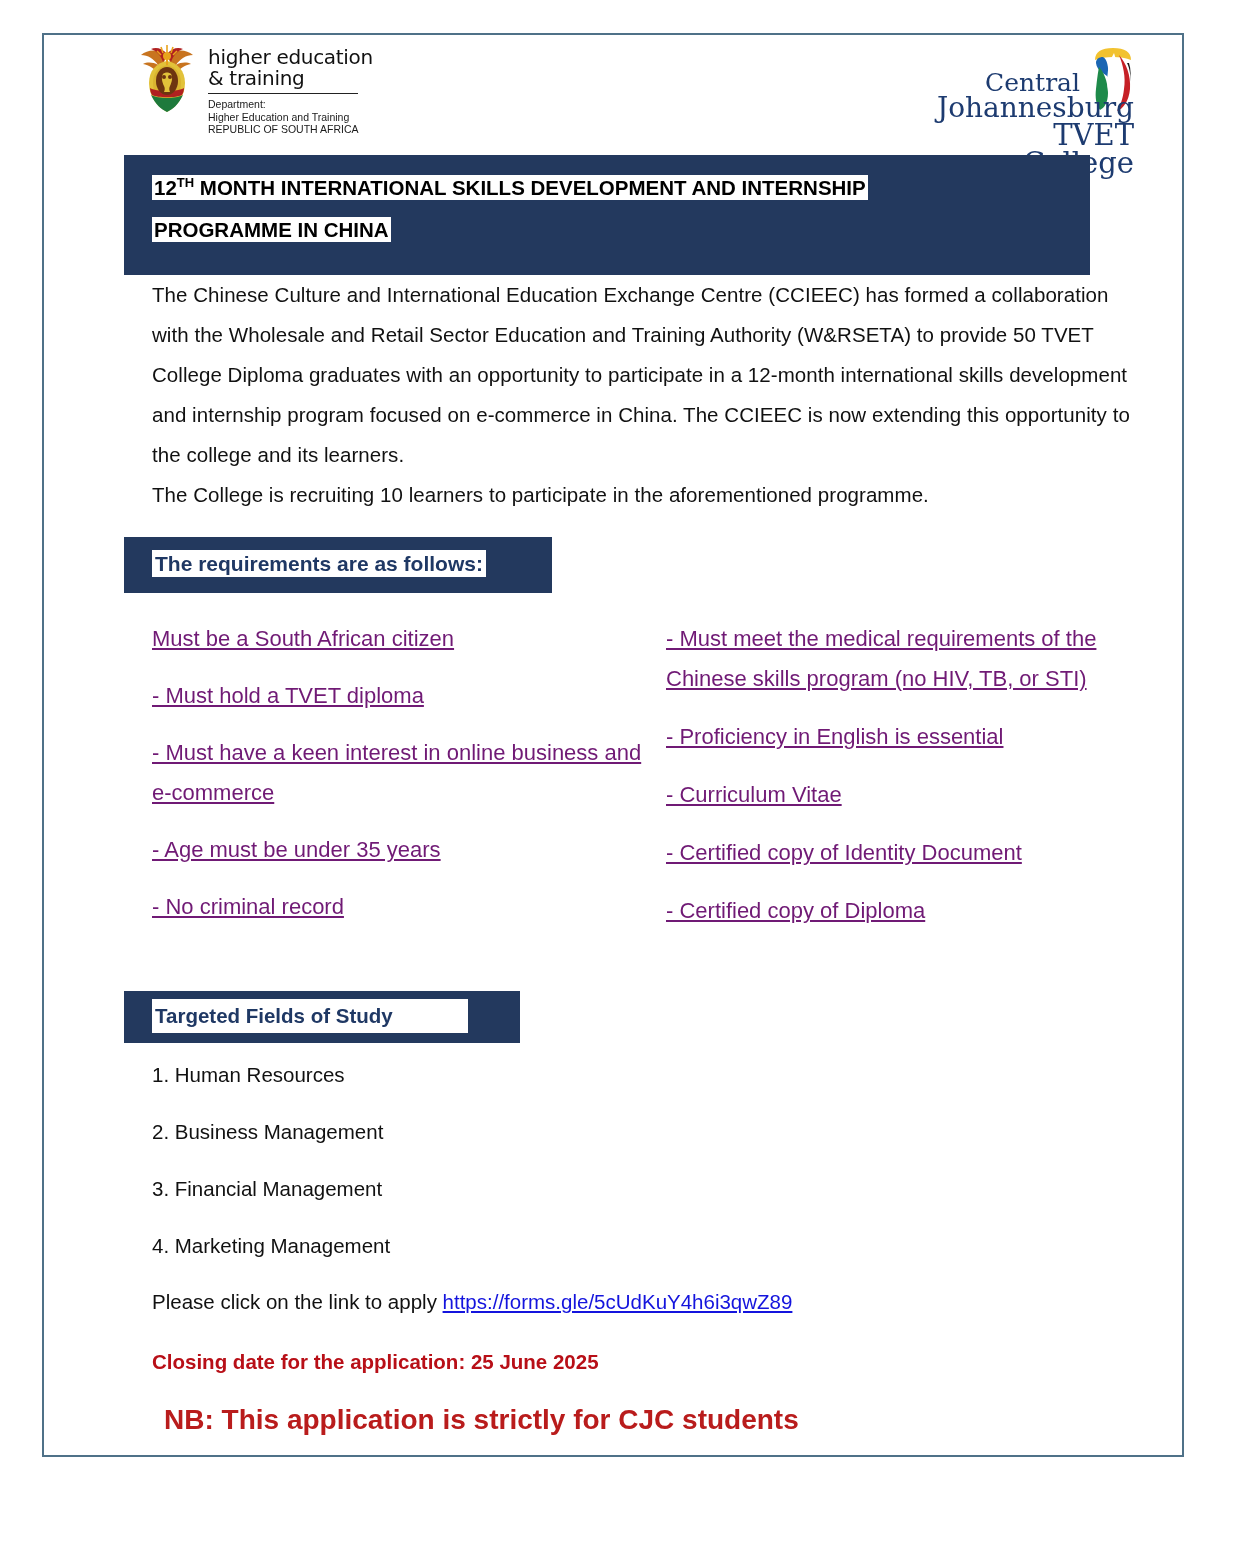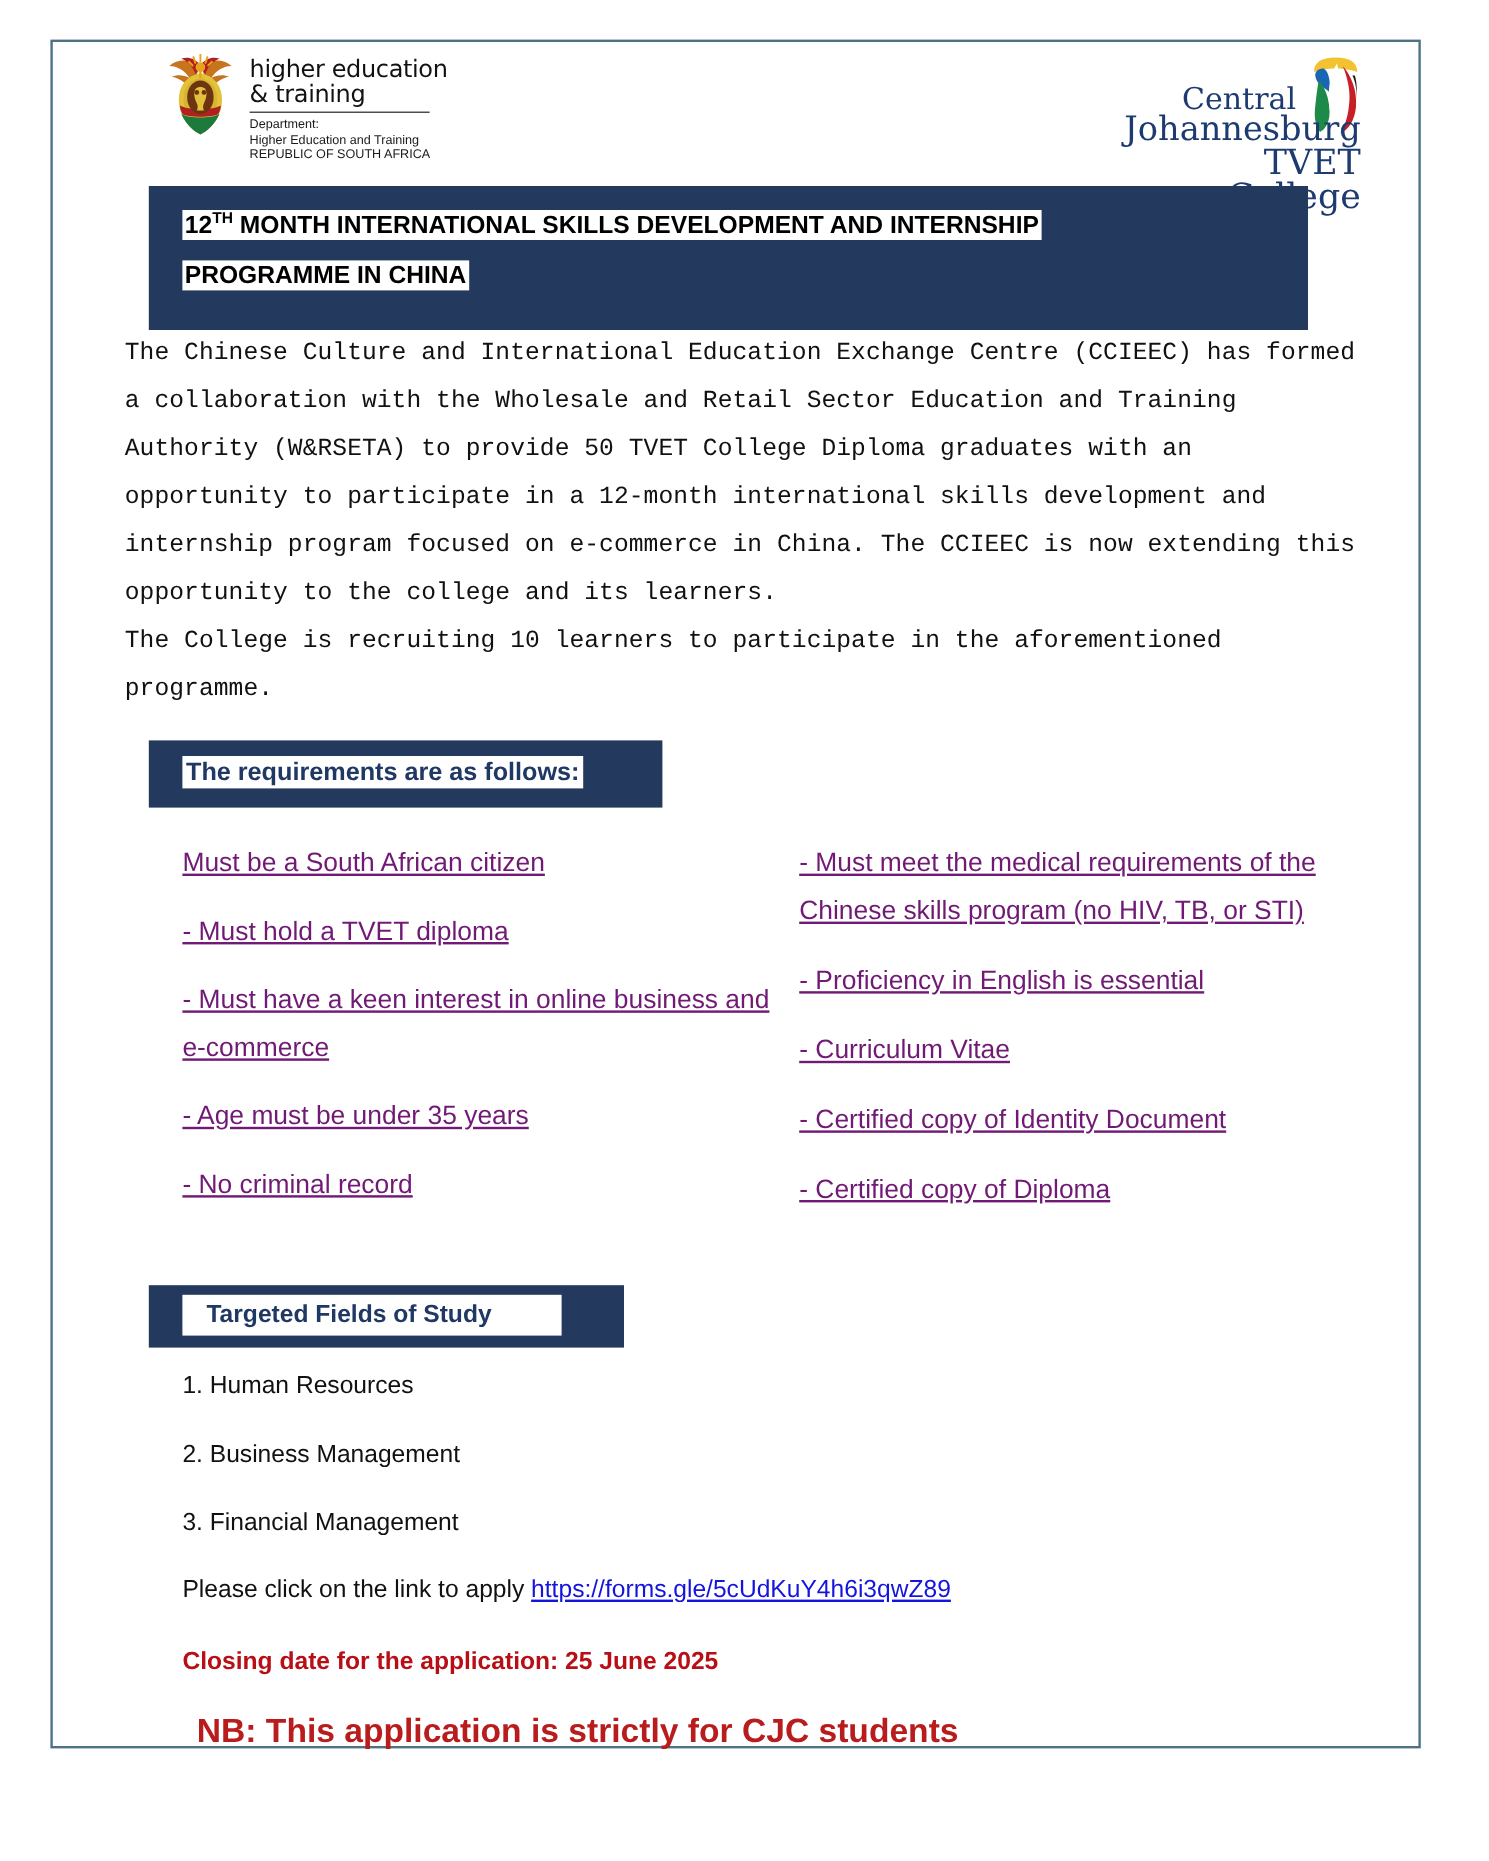--- a/index.html
+++ b/index.html
@@ -178,9 +178,8 @@
 
   
   .content {
-    padding-left: 60px;
+    padding-left: 108px;
     padding-right: 46px;
-    font-family: Liberation Mono, monospace;
   }
   p.para {
     font-size: 20.5px;

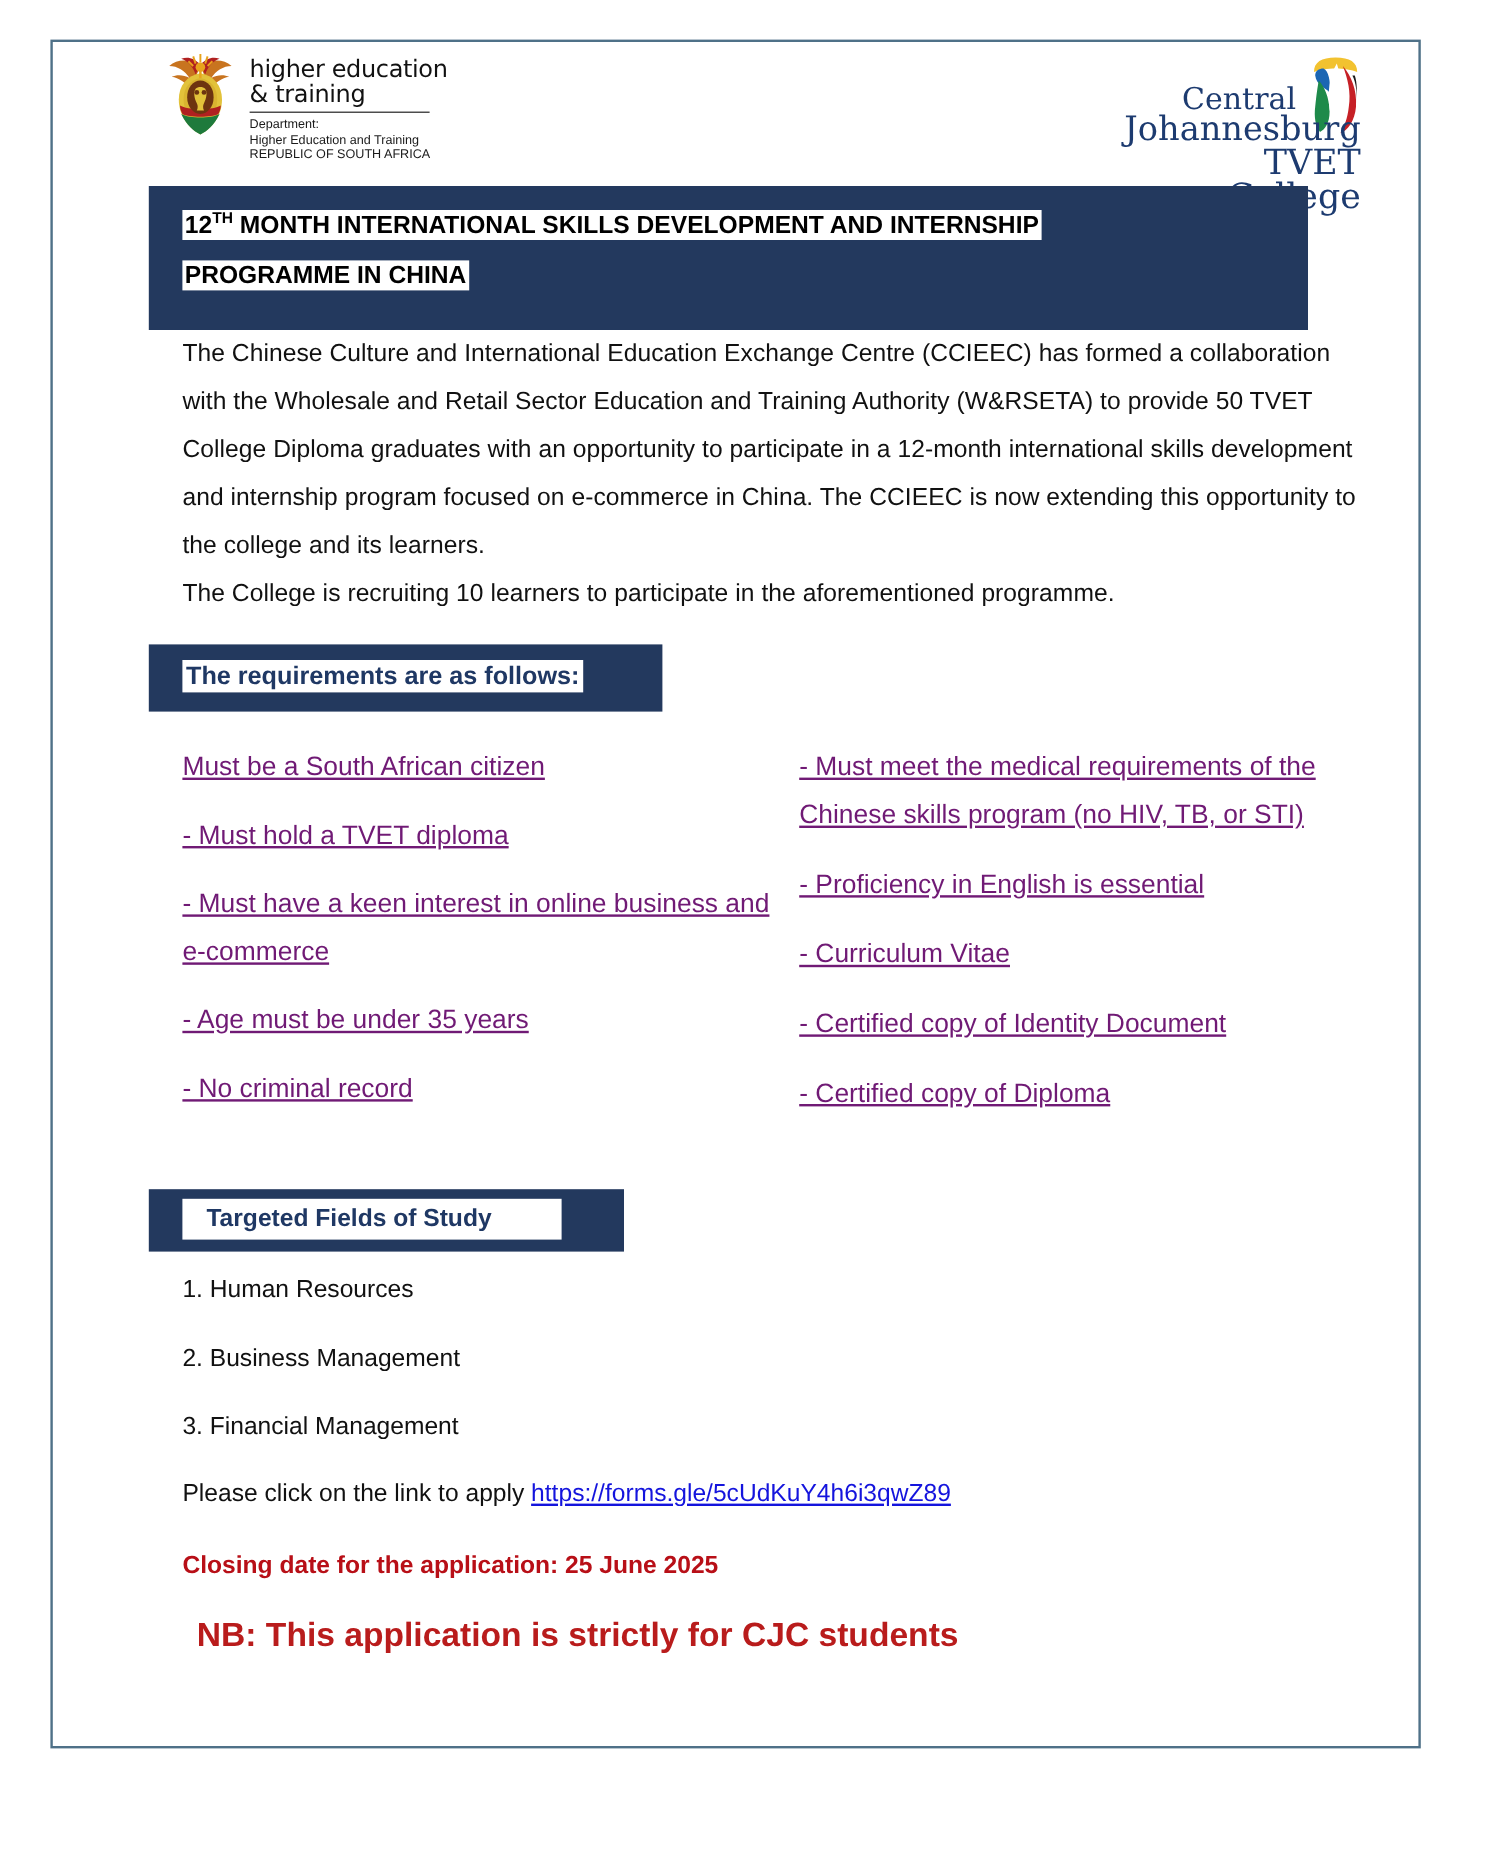--- a/index.html
+++ b/index.html
@@ -170,7 +170,7 @@
     font-weight: bold;
     font-size: 20.5px;
     line-height: 32px;
-    padding: 1px 20px;
+    padding: 1px 3px;
     margin-left: 28px;
     width: 316px;
     box-sizing: border-box;

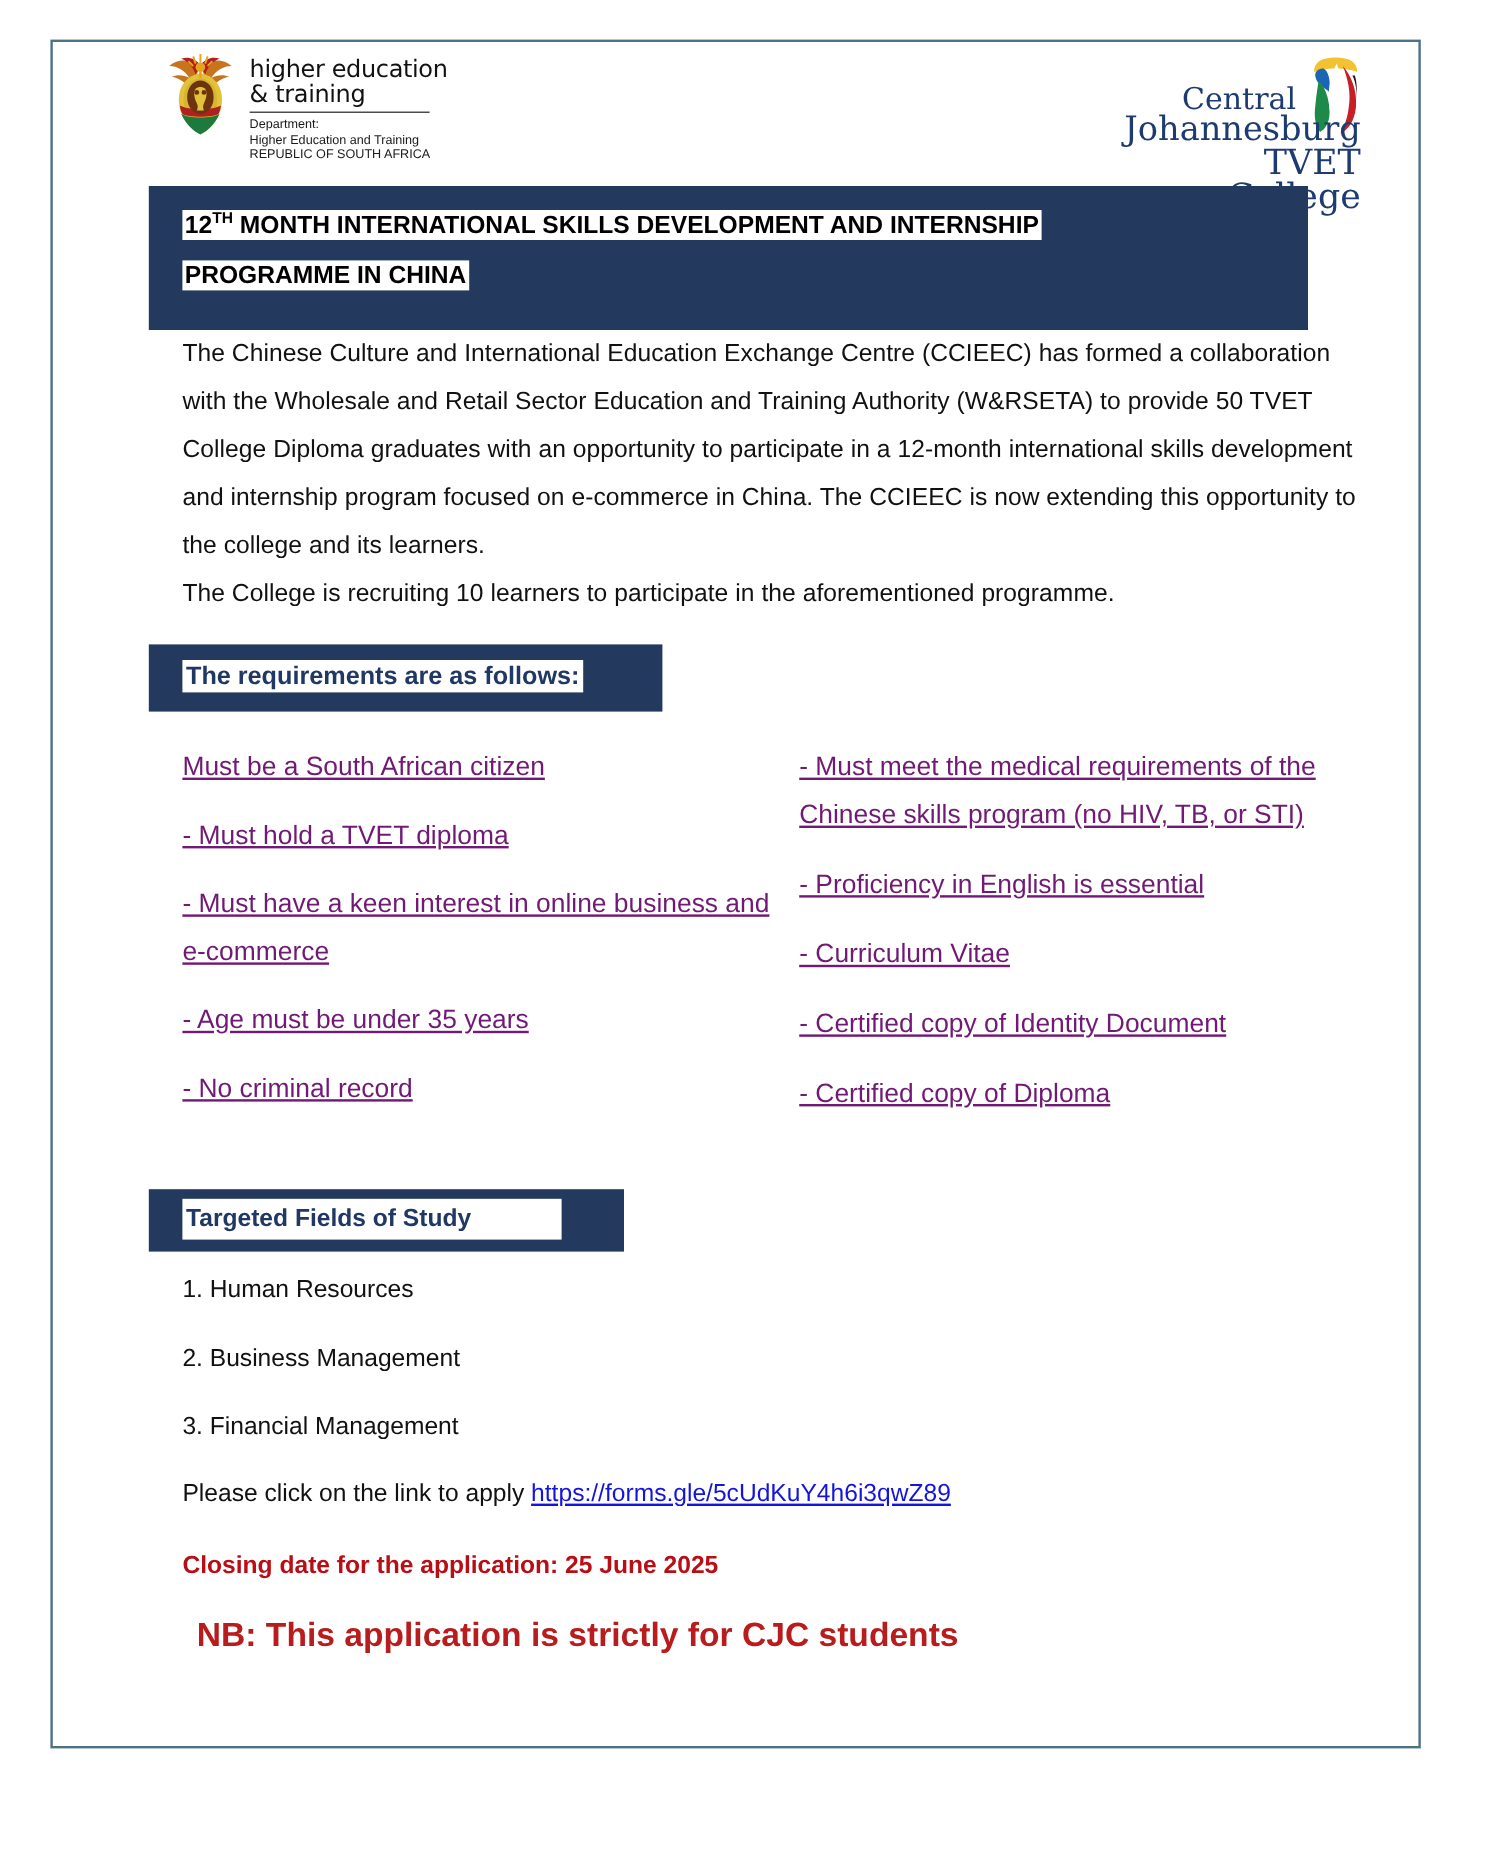--- a/index.html
+++ b/index.html
@@ -365,6 +365,7 @@
         <p class="field-item">1. Human Resources</p>
         <p class="field-item">2. Business Management</p>
         <p class="field-item">3. Financial Management</p>
+        <p class="field-item">4. Marketing Management</p>
       </div>
     </div>
 

